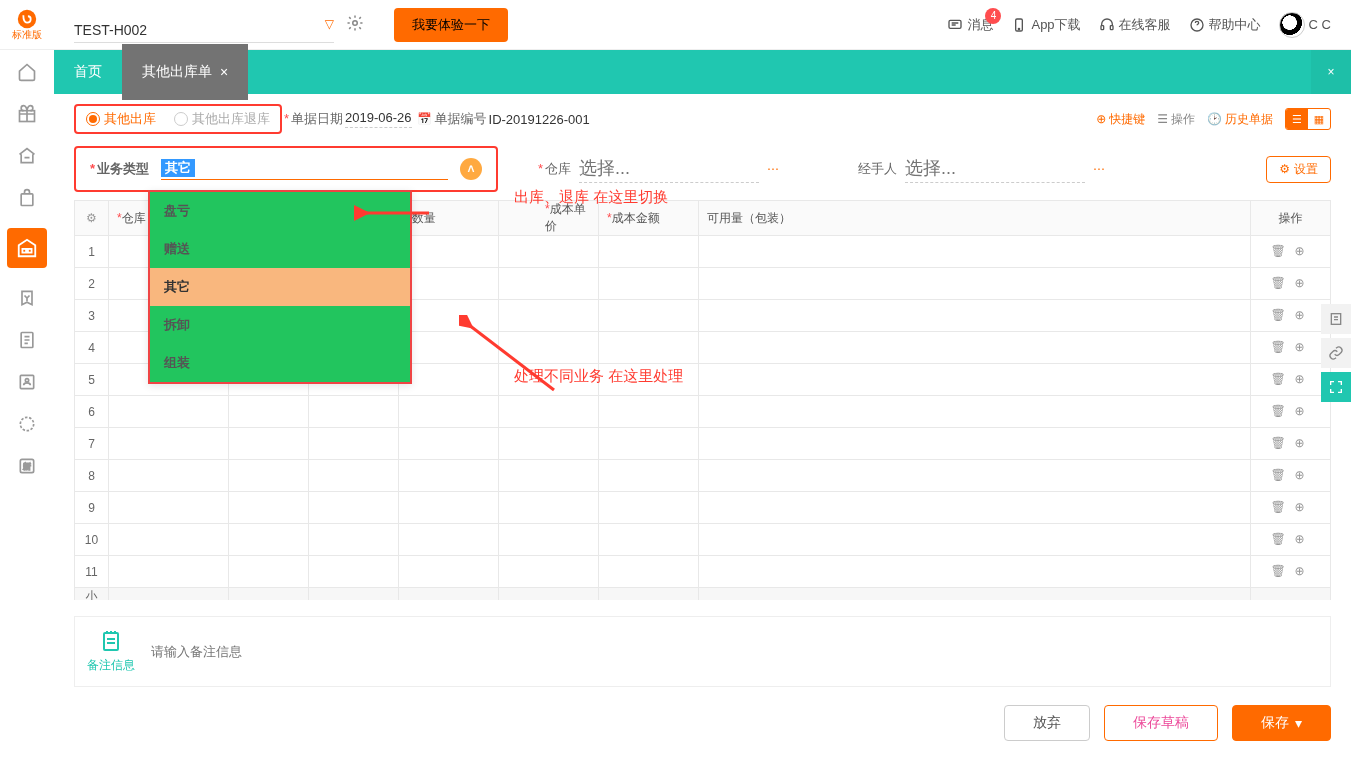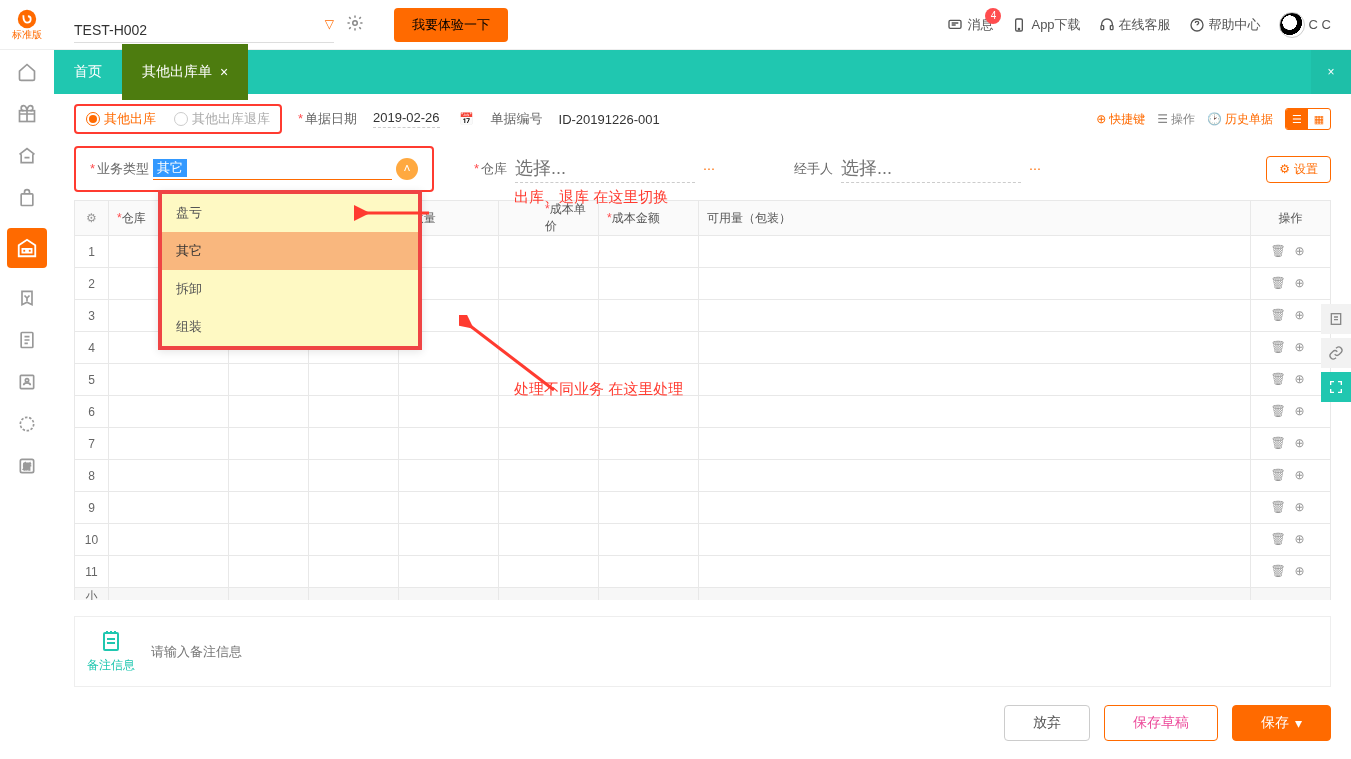--- a/index.html
+++ b/index.html
@@ -36,7 +36,7 @@
 .main { flex: 1; display: flex; flex-direction: column; min-width: 0; position: relative; }
 .tabs-bar { height: 44px; background: #20c7b0; display: flex; align-items: center; position: relative; }
 .tab { height: 56px; padding: 0 20px; display: flex; align-items: center; color: #fff; font-size: 14px; cursor: pointer; }
-.tab.active { background: #4d7c0f; }
+.tab.active { background: #737373; }
 .tab-close { margin-left: 8px; font-size: 14px; }
 .tabs-close-all { position: absolute; right: 0; width: 40px; height: 44px; display: flex; align-items: center; justify-content: center; color: #fff; cursor: pointer; background: #1ebfa8; }
 

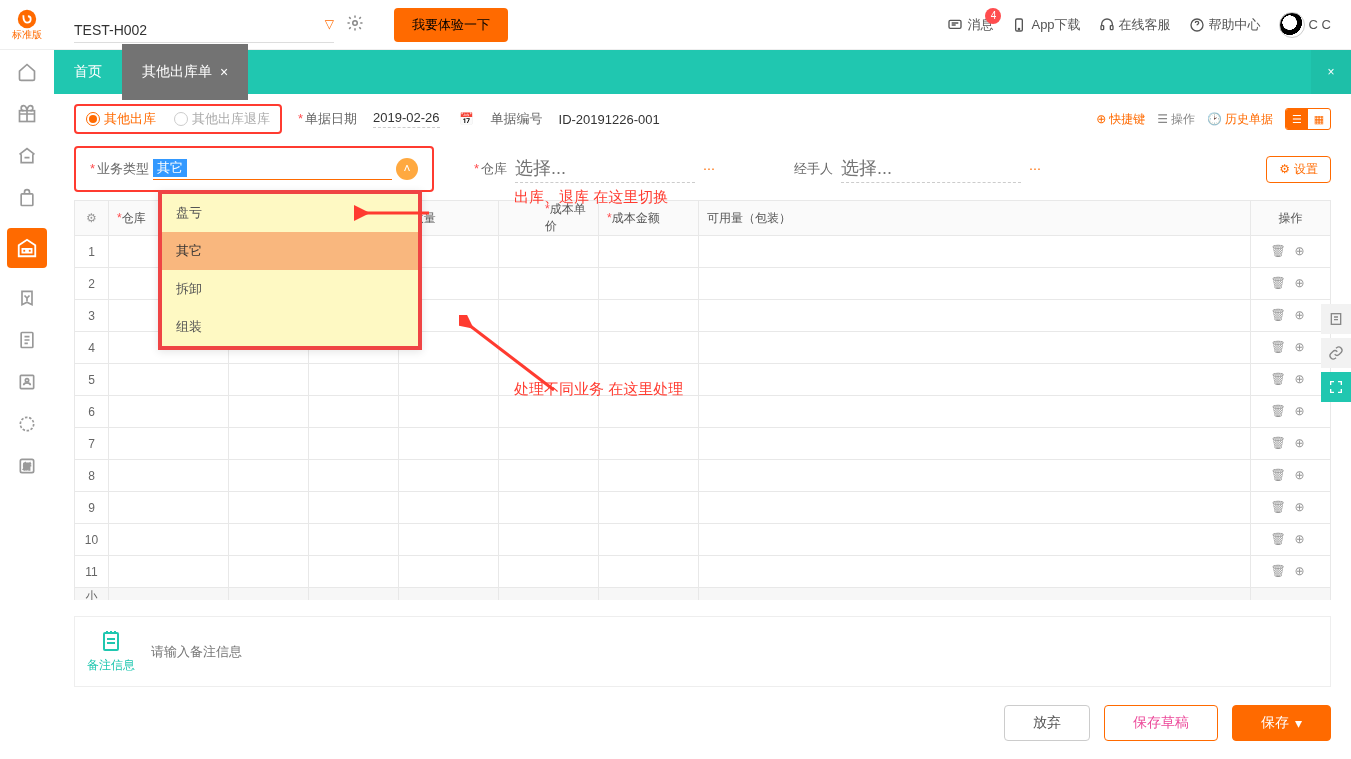--- a/index.html
+++ b/index.html
@@ -41,7 +41,7 @@
 .tabs-close-all { position: absolute; right: 0; width: 40px; height: 44px; display: flex; align-items: center; justify-content: center; color: #fff; cursor: pointer; background: #1ebfa8; }
 
 
-.toolbar { padding: 10px 20px 8px 20px; display: flex; align-items: center; gap: 16px; flex-wrap: wrap; justify-content: space-between; }
+.toolbar { padding: 10px 20px 8px 20px; display: flex; align-items: center; gap: 2px; flex-wrap: wrap; justify-content: space-between; }
 .radio-group { display: inline-flex; align-items: center; border: 2px solid #ff3b30; border-radius: 4px; padding: 4px 10px; gap: 18px; }
 .radio-opt { display: flex; align-items: center; gap: 4px; font-size: 13px; cursor: pointer; }
 .radio-circle { width: 14px; height: 14px; border-radius: 50%; border: 1px solid #ccc; display: inline-flex; align-items: center; justify-content: center; }

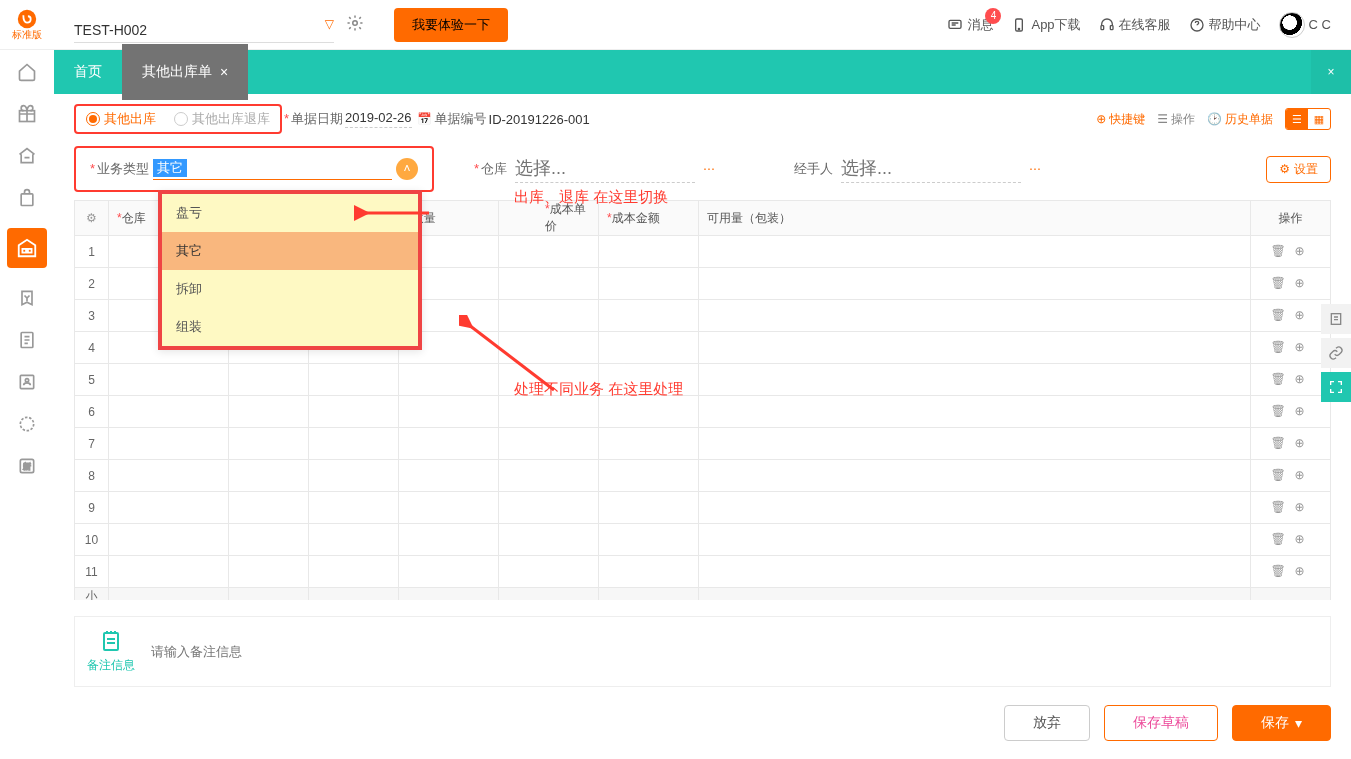--- a/index.html
+++ b/index.html
@@ -262,7 +262,7 @@
             </div>
         </div>
         <span class="tool-lbl"><span class="req">*</span><span>单据日期</span></span>
-        <span class="date-line">2019-02-26</span>
+        <span class="date-line">2019-06-26</span>
         <span class="cal-icon">📅</span>
         <span class="tool-lbl">单据编号</span>
         <span class="doc-no">ID-20191226-001</span>

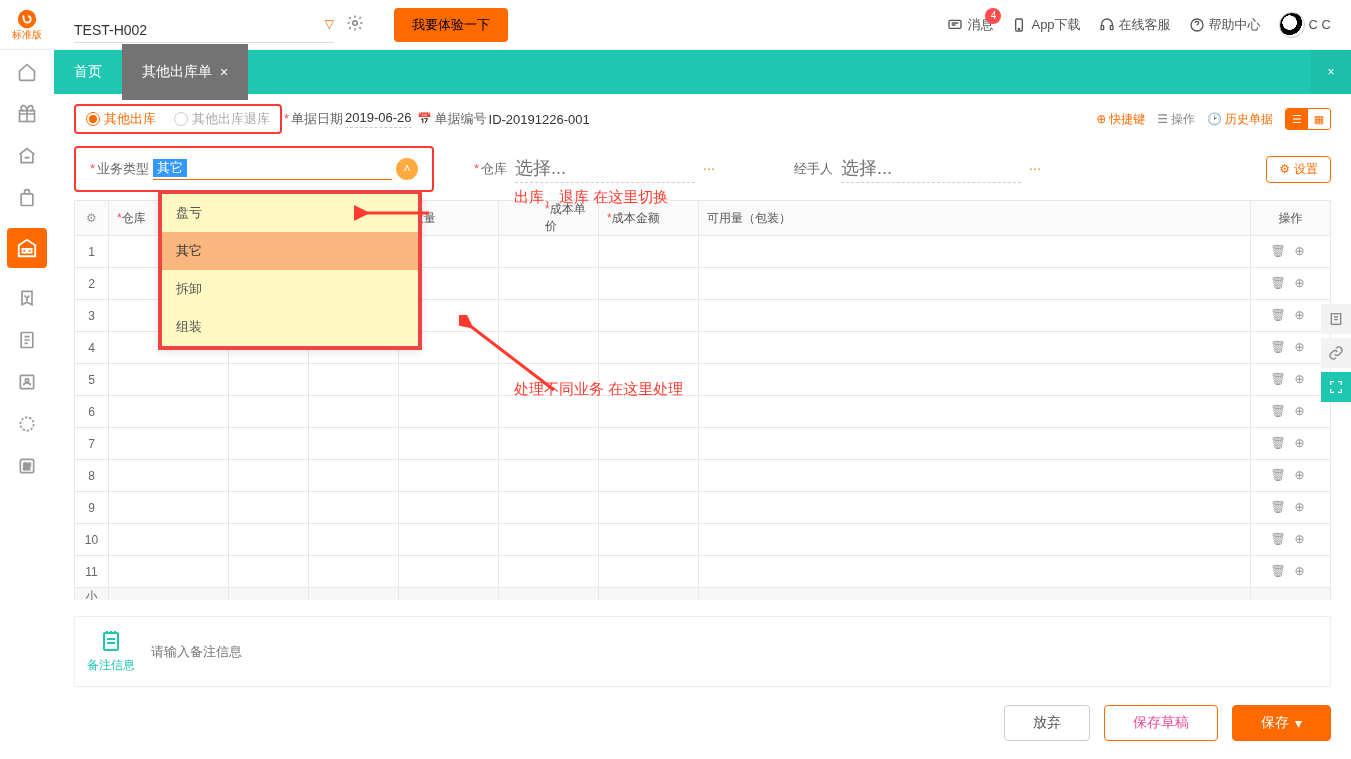--- a/index.html
+++ b/index.html
@@ -67,7 +67,7 @@
 
 
 .selects-row { padding: 4px 20px 8px 20px; display: flex; align-items: center; gap: 40px; }
-.biz-type-box { border: 2px solid #ff3b30; border-radius: 4px; padding: 10px 14px 10px 14px; display: flex; align-items: center; gap: 4px; width: 360px; position: relative; }
+.biz-type-box { border: 2px solid #ff3b30; border-radius: 4px; padding: 10px 14px 10px 14px; display: flex; align-items: center; gap: 12px; width: 424px; position: relative; font-weight: bold; }
 .sel-input-line { flex: 1; border-bottom: 1px solid #ff6a00; display: flex; align-items: center; padding-bottom: 2px; }
 .sel-value { background: #3399ff; color: #fff; padding: 0 4px; font-size: 13px; }
 .sel-chevron { width: 22px; height: 22px; border-radius: 50%; background: #ffa940; color: #fff; display: flex; align-items: center; justify-content: center; font-size: 12px; margin-left: auto; }

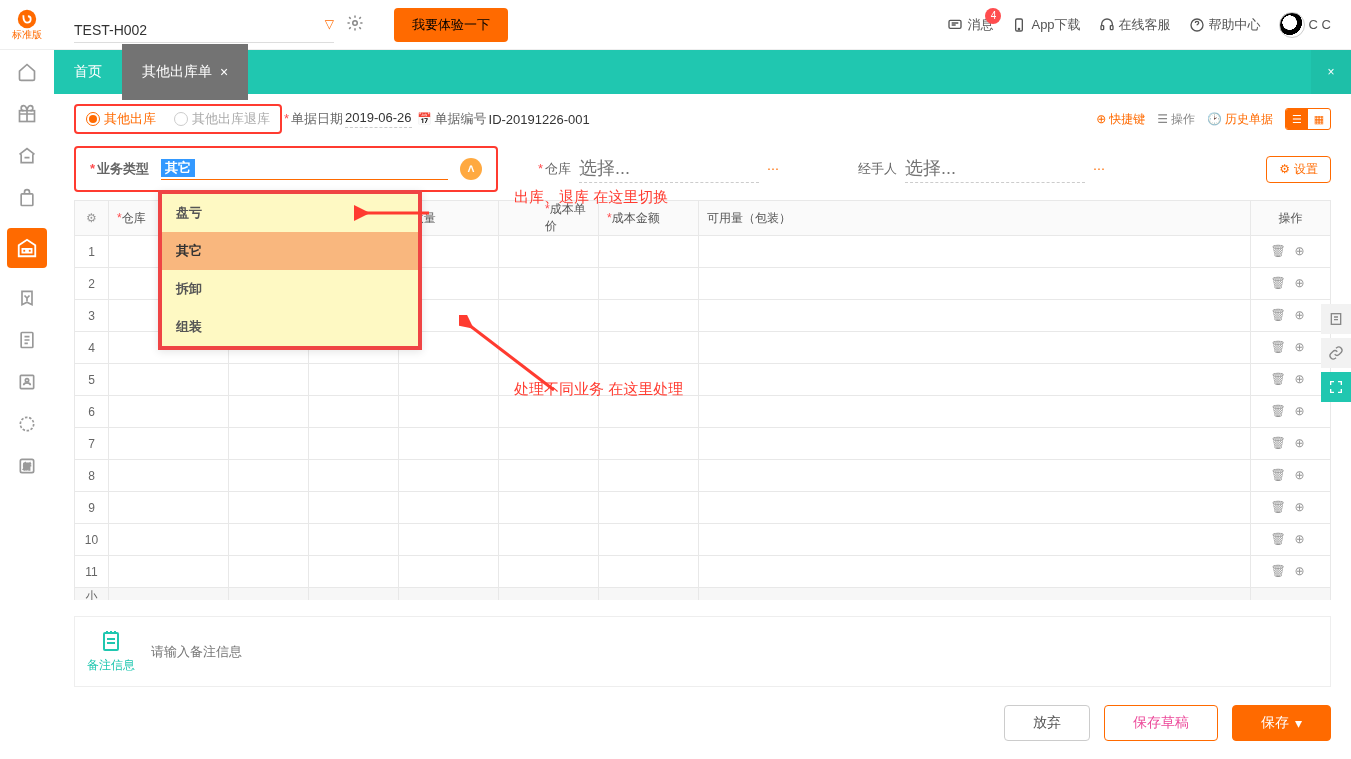--- a/index.html
+++ b/index.html
@@ -71,7 +71,7 @@
 .sel-input-line { flex: 1; border-bottom: 1px solid #ff6a00; display: flex; align-items: center; padding-bottom: 2px; }
 .sel-value { background: #3399ff; color: #fff; padding: 0 4px; font-size: 13px; }
 .sel-chevron { width: 22px; height: 22px; border-radius: 50%; background: #ffa940; color: #fff; display: flex; align-items: center; justify-content: center; font-size: 12px; margin-left: auto; }
-.dropdown { position: absolute; top: 100%; left: 82px; width: 264px; background: #fef9c3; border: 4px solid #ef4444; box-shadow: 0 2px 8px rgba(0,0,0,.1); z-index: 50; }
+.dropdown { position: absolute; top: 100%; left: 72px; width: 264px; background: #22c55e; border: 2px solid #ef4444; box-shadow: 0 2px 8px rgba(0,0,0,.1); z-index: 50; }
 .dd-item { padding: 10px 14px; font-size: 13px; color: #555; cursor: pointer; }
 .dd-item.selected { background: #f9b77e; color: #333; }
 .sel-field { display: flex; align-items: center; gap: 8px; min-width: 280px; }

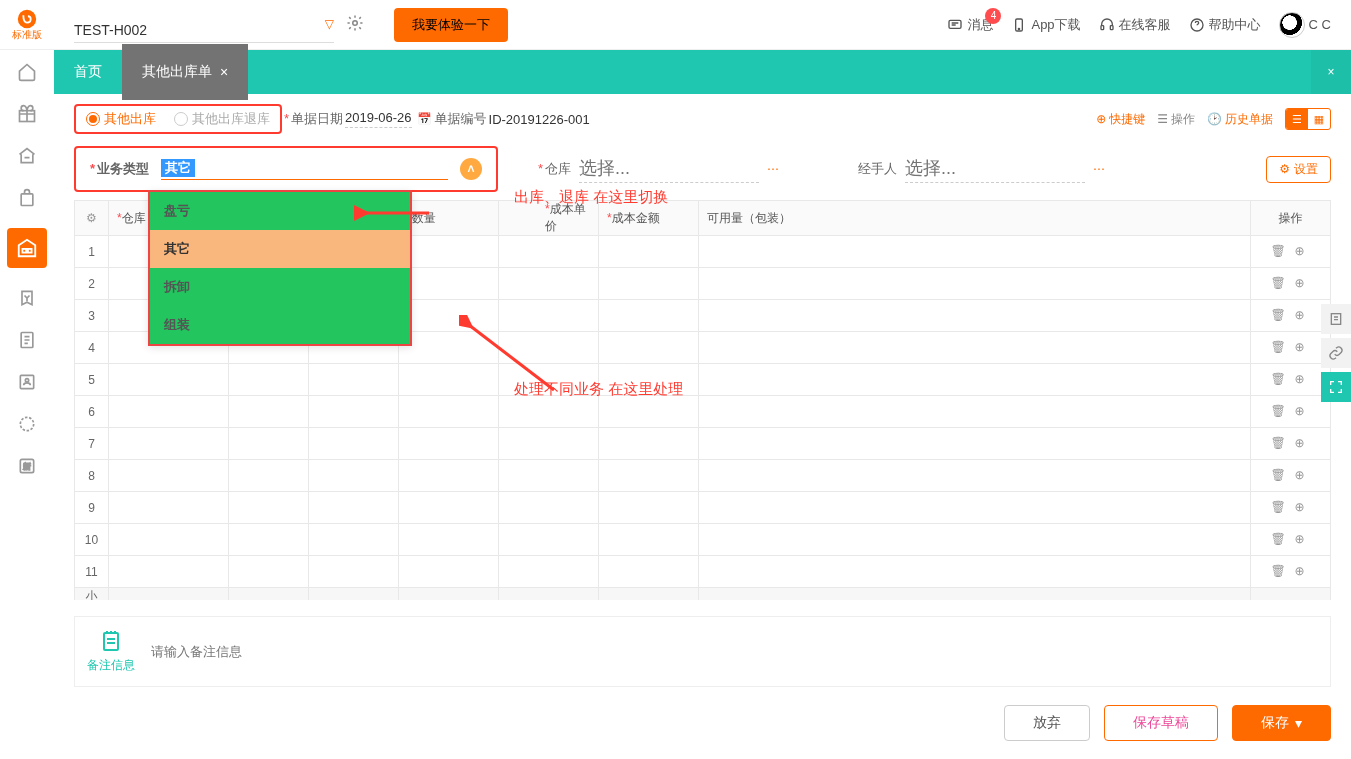--- a/index.html
+++ b/index.html
@@ -305,6 +305,7 @@
           <span class="sel-chevron">˄</span>
           <div class="dropdown" id="biz-dd">
               <div class="dd-item">盘亏</div>
+              <div class="dd-item">赠送</div>
               <div class="dd-item selected">其它</div>
               <div class="dd-item">拆卸</div>
               <div class="dd-item">组装</div>

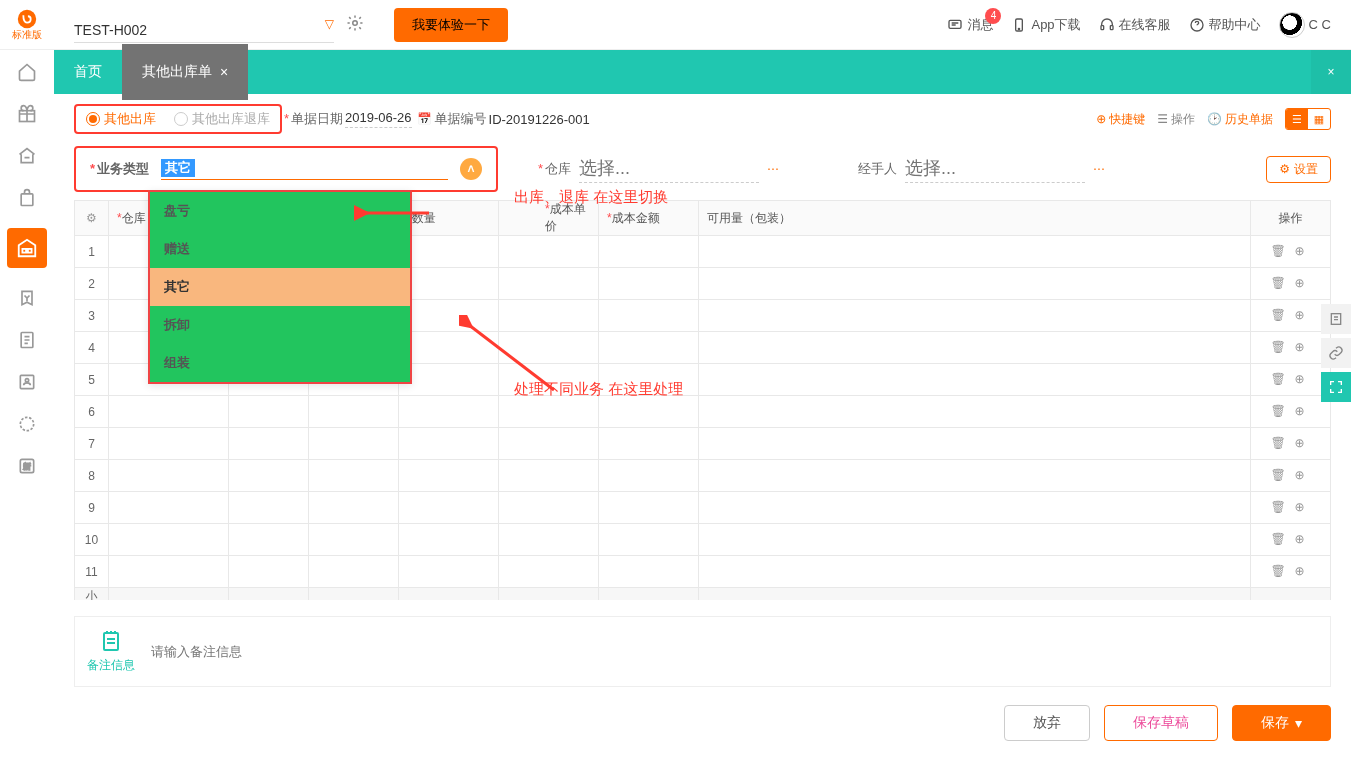--- a/index.html
+++ b/index.html
@@ -294,7 +294,7 @@
           </defs>
           <line x1="95" y1="75" x2="10" y2="10" stroke="#ff3b30" stroke-width="3" marker-end="url(#ah2)"></line>
         </svg>
-      <div class="anno" style="left:460px;top:330px">处理不同业务 在这里处理</div>
+      <div class="anno" style="left:460px;top:317px">处理不同业务 在这里处理</div>
 
       <div class="selects-row">
         <div class="biz-type-box">

